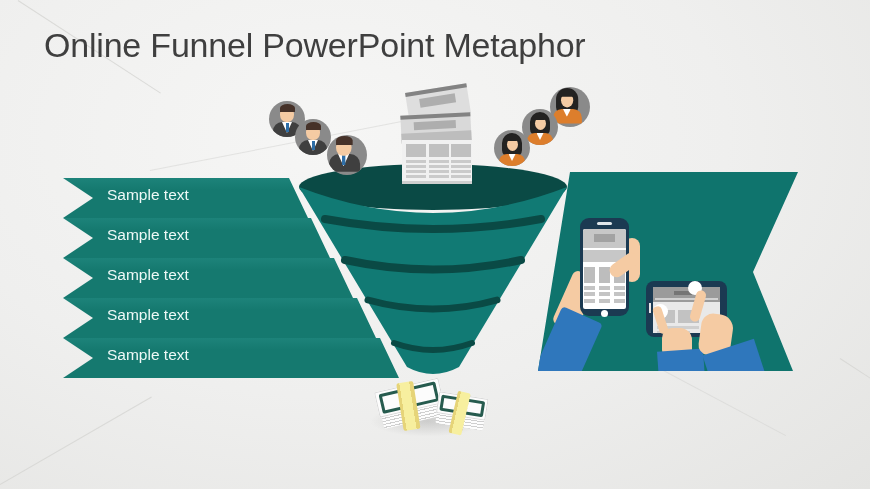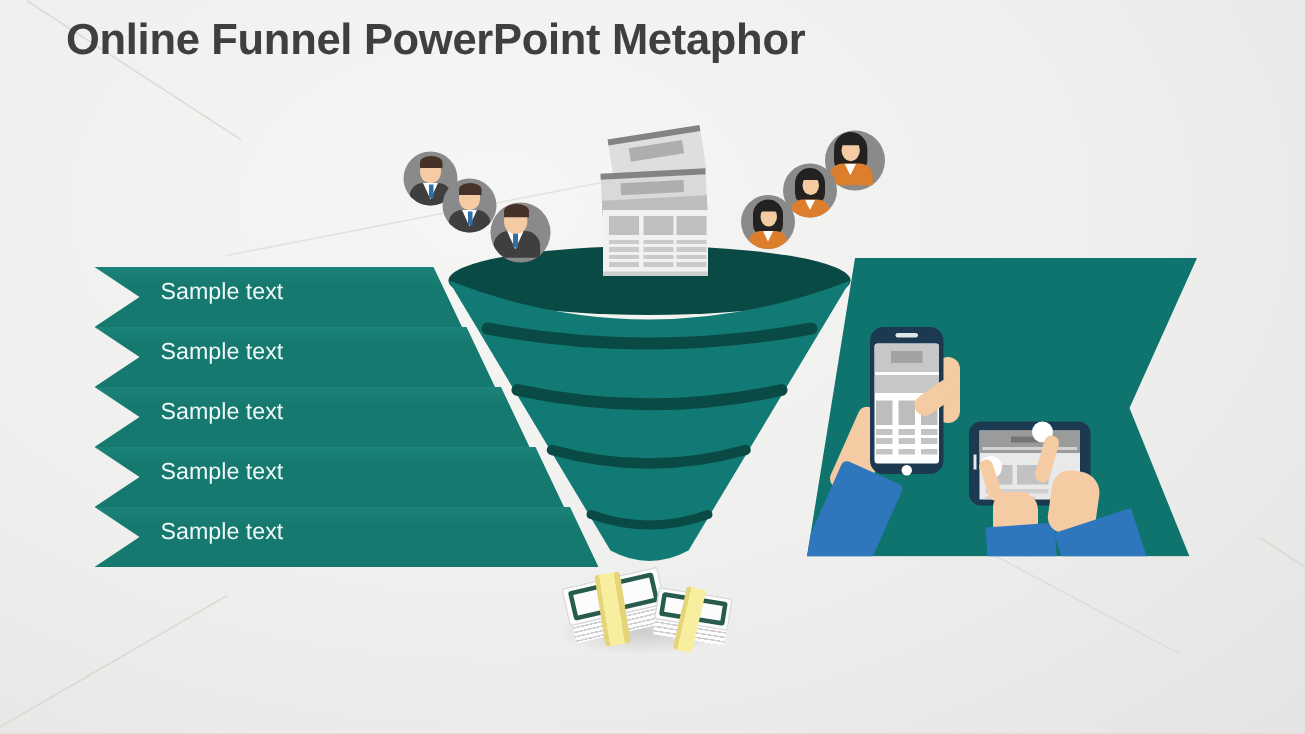--- a/index.html
+++ b/index.html
@@ -16,7 +16,7 @@
   .bgline.d{left:840px;top:358px;width:48px;transform:rotate(33deg);}
   .bgline.e{left:150px;top:170px;width:268px;transform:rotate(-11deg);opacity:.55;}
 
-  .title{left:44px;top:11px;font-size:29px;font-weight:bold;letter-spacing:-.2px;color:var(--title-text,#3f3f3f);white-space:nowrap;}
+  .title{left:44px;top:26px;font-size:34px;font-weight:normal;letter-spacing:-.2px;color:var(--title-text,#3f3f3f);white-space:nowrap;}
 
   
   .banner{left:63px;height:40px;background:linear-gradient(180deg,#1d837a 0,var(--banner-teal,#15796f) 30%);

